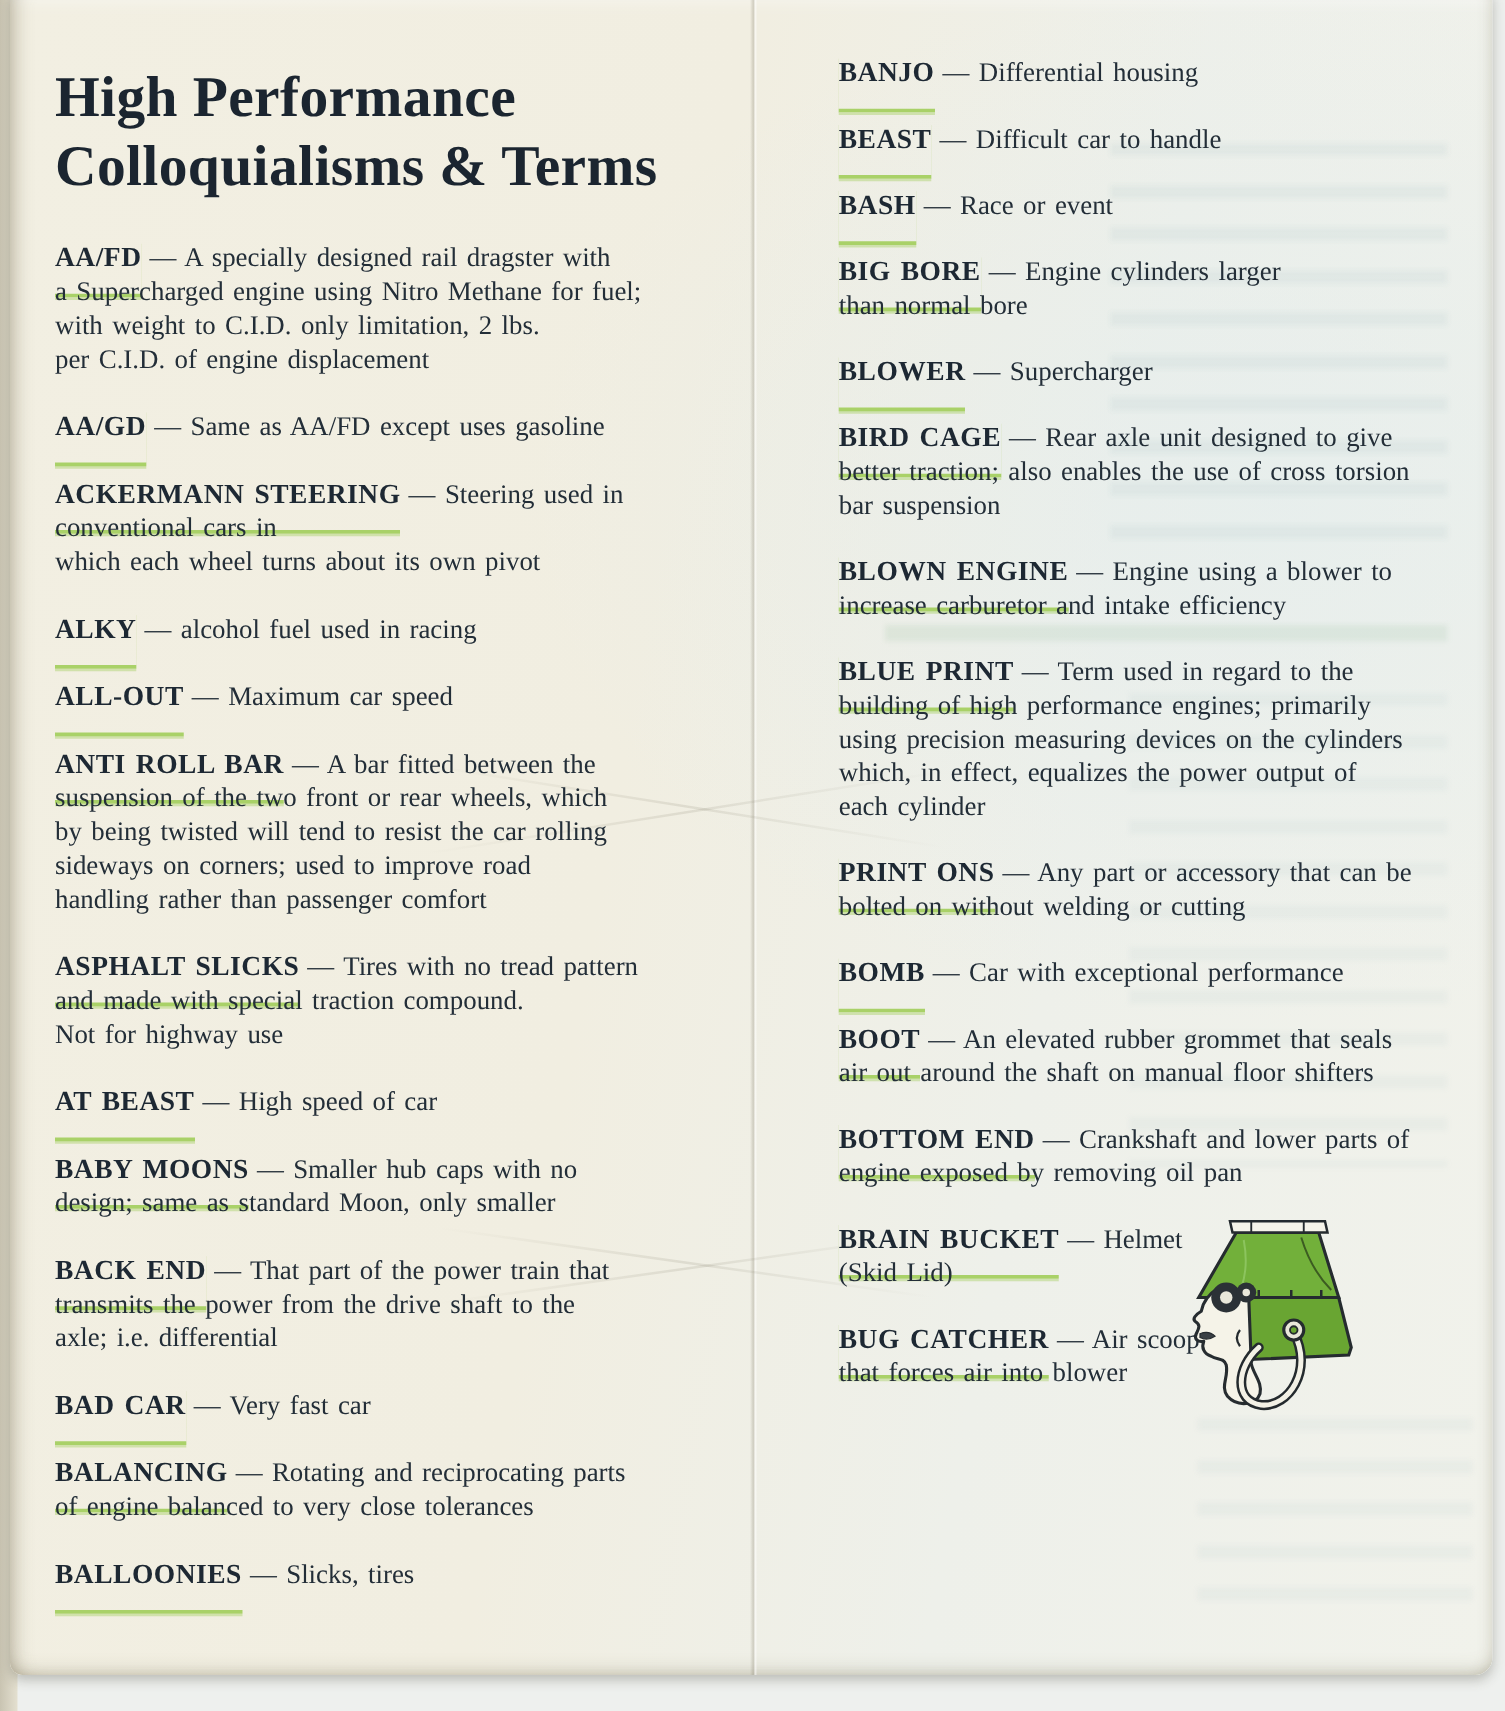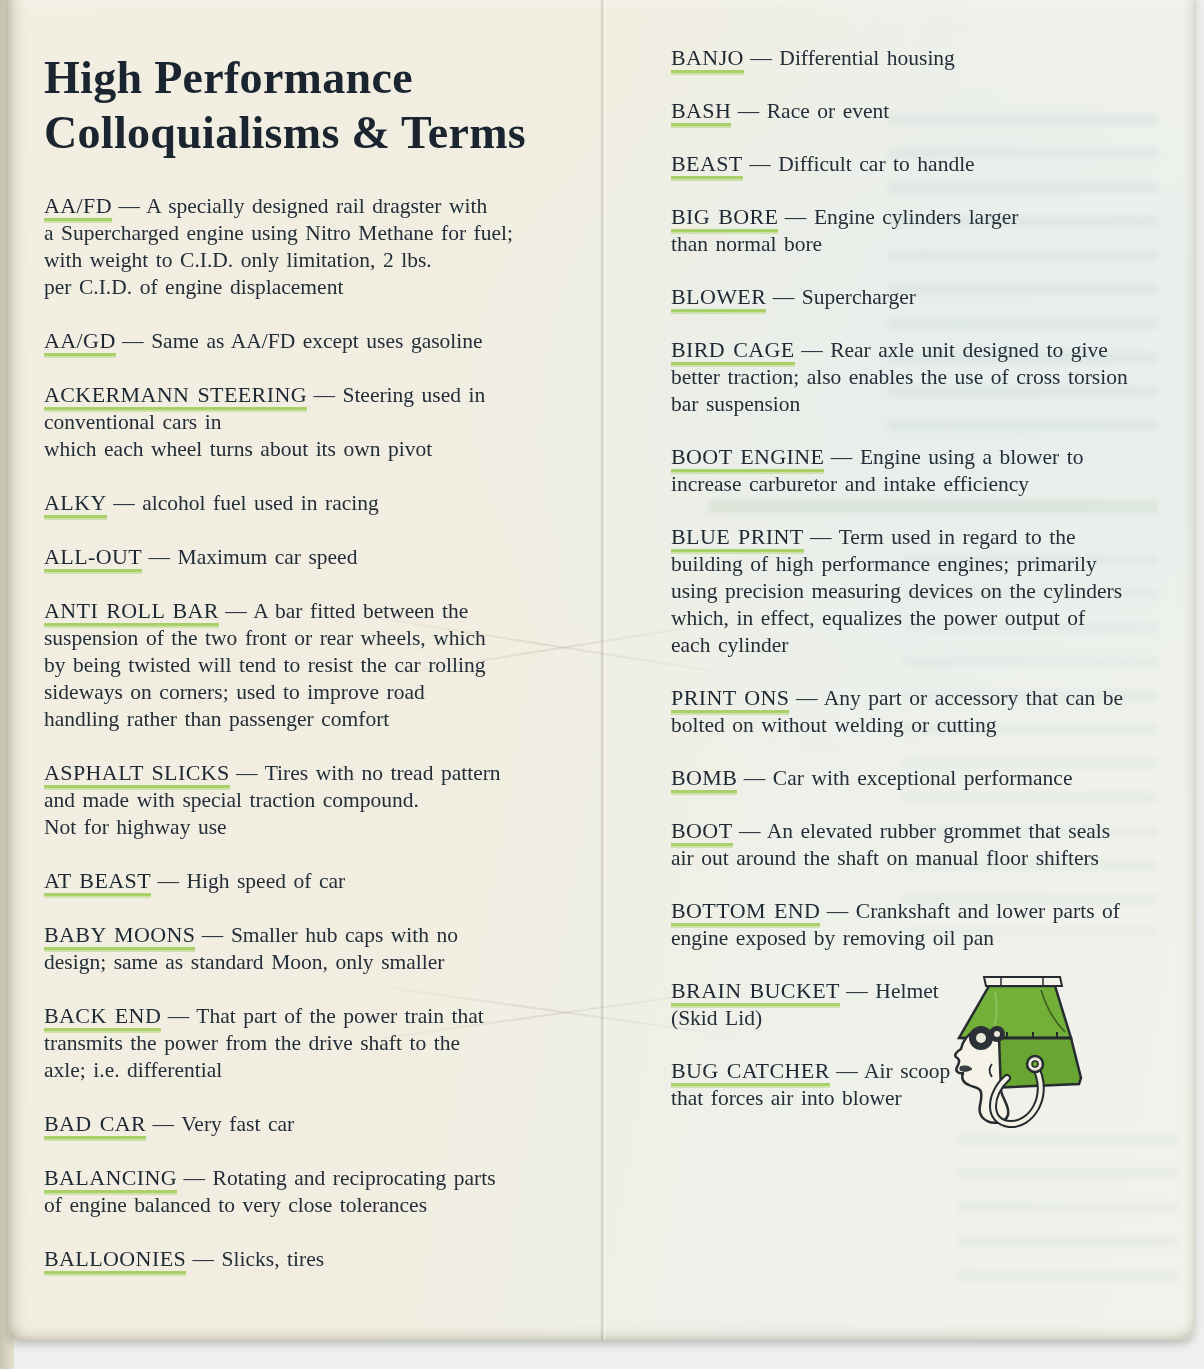--- a/index.html
+++ b/index.html
@@ -65,10 +65,10 @@
   .entry:last-child{margin-bottom:0;}
 
   .term{
-    font-weight:400;font-size:22px;letter-spacing:0.4px;color:#1d2833;
+    font-weight:700;font-size:22px;letter-spacing:0.4px;color:#1d2833;
     border-bottom:3px solid #a9d168;
     box-shadow:0 2px 0 rgba(169,209,104,0.45);
-    padding-bottom:0;white-space:nowrap;
+    padding-bottom:17px;white-space:nowrap;
   }
   .def{white-space:pre-line;margin-left:0.30em;}
 

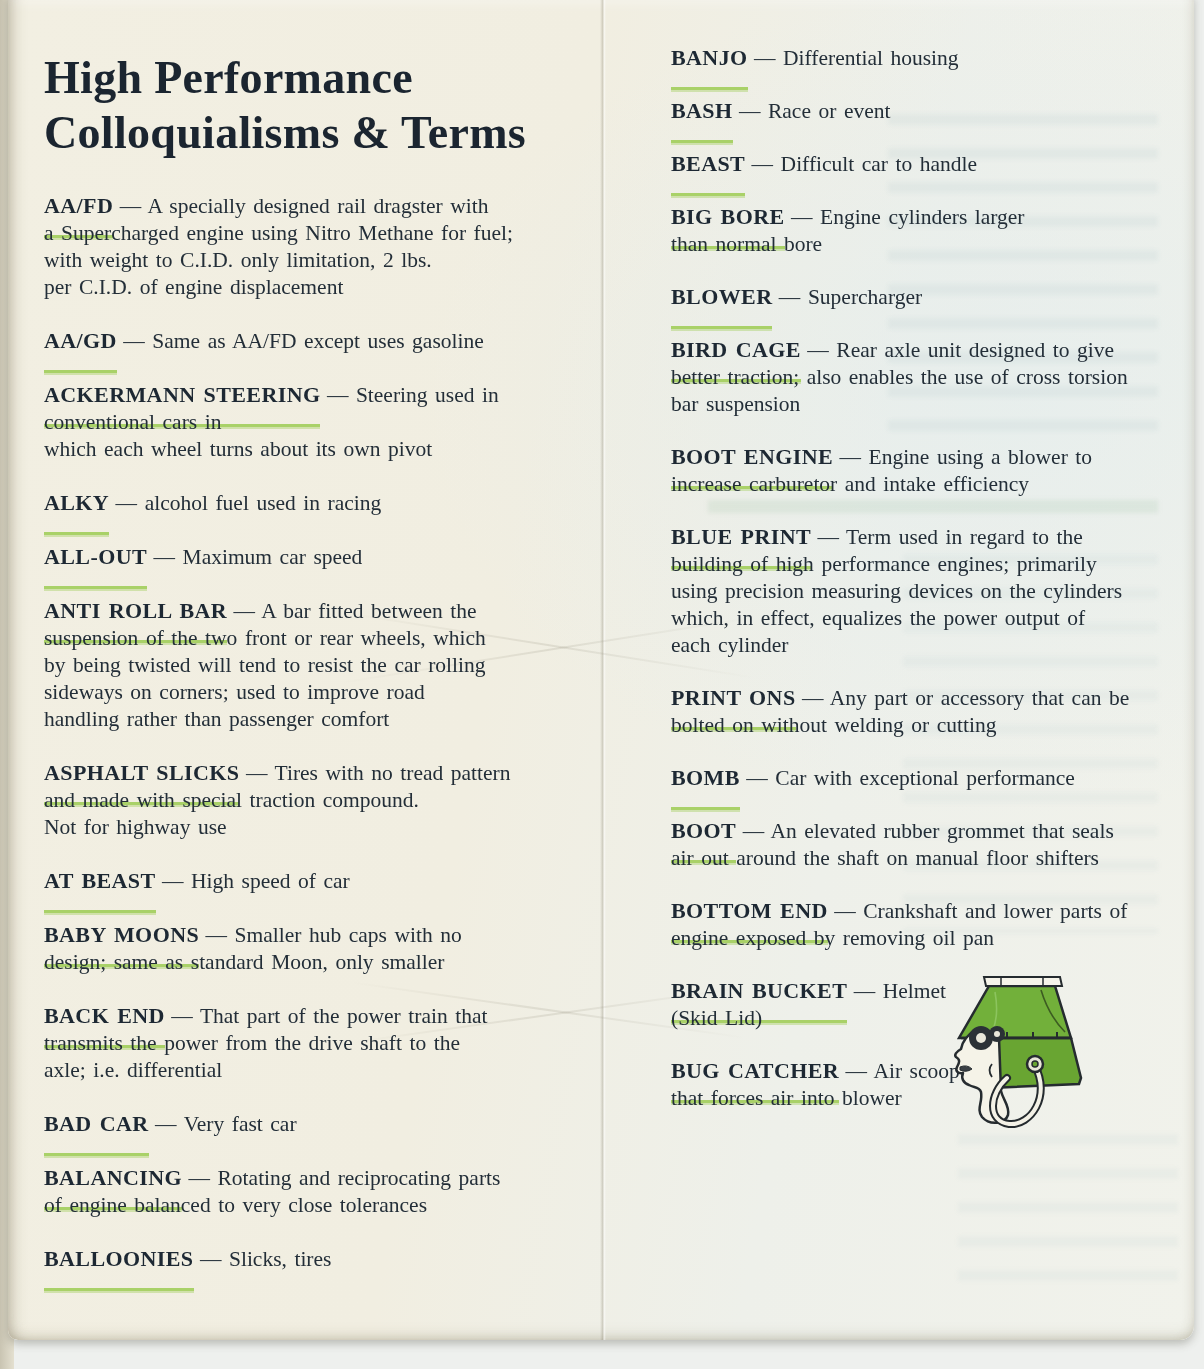--- a/index.html
+++ b/index.html
@@ -145,9 +145,9 @@
     <div id="right-entries">
   <p class="entry"><span class="term">BANJO</span><span class="def">— Differential housing</span></p>
 
+  <p class="entry"><span class="term">BEAST</span><span class="def">— Difficult car to handle</span></p>
+
   <p class="entry"><span class="term">BASH</span><span class="def">— Race or event</span></p>
-
-  <p class="entry"><span class="term">BEAST</span><span class="def">— Difficult car to handle</span></p>
 
   <p class="entry"><span class="term">BIG BORE</span><span class="def">— Engine cylinders larger
 than normal bore</span></p>

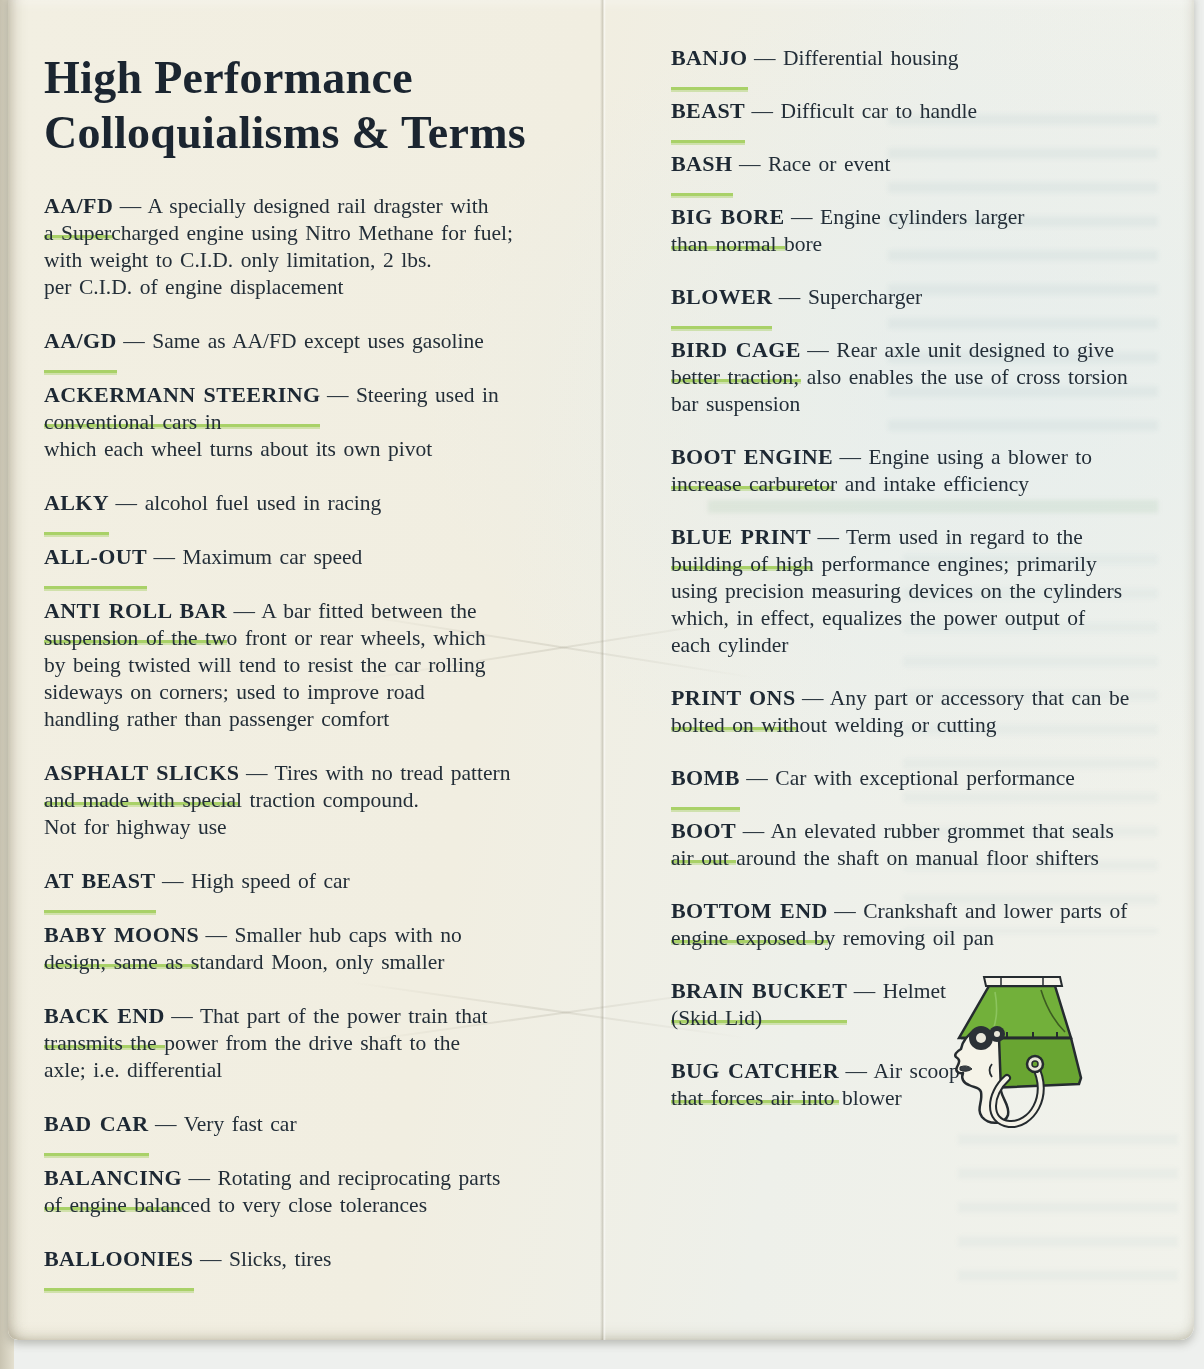--- a/index.html
+++ b/index.html
@@ -158,7 +158,7 @@
 better traction; also enables the use of cross torsion
 bar suspension</span></p>
 
-  <p class="entry"><span class="term">BOOT ENGINE</span><span class="def">— Engine using a blower to
+  <p class="entry"><span class="term">BLOWN ENGINE</span><span class="def">— Engine using a blower to
 increase carburetor and intake efficiency</span></p>
 
   <p class="entry"><span class="term">BLUE PRINT</span><span class="def">— Term used in regard to the

